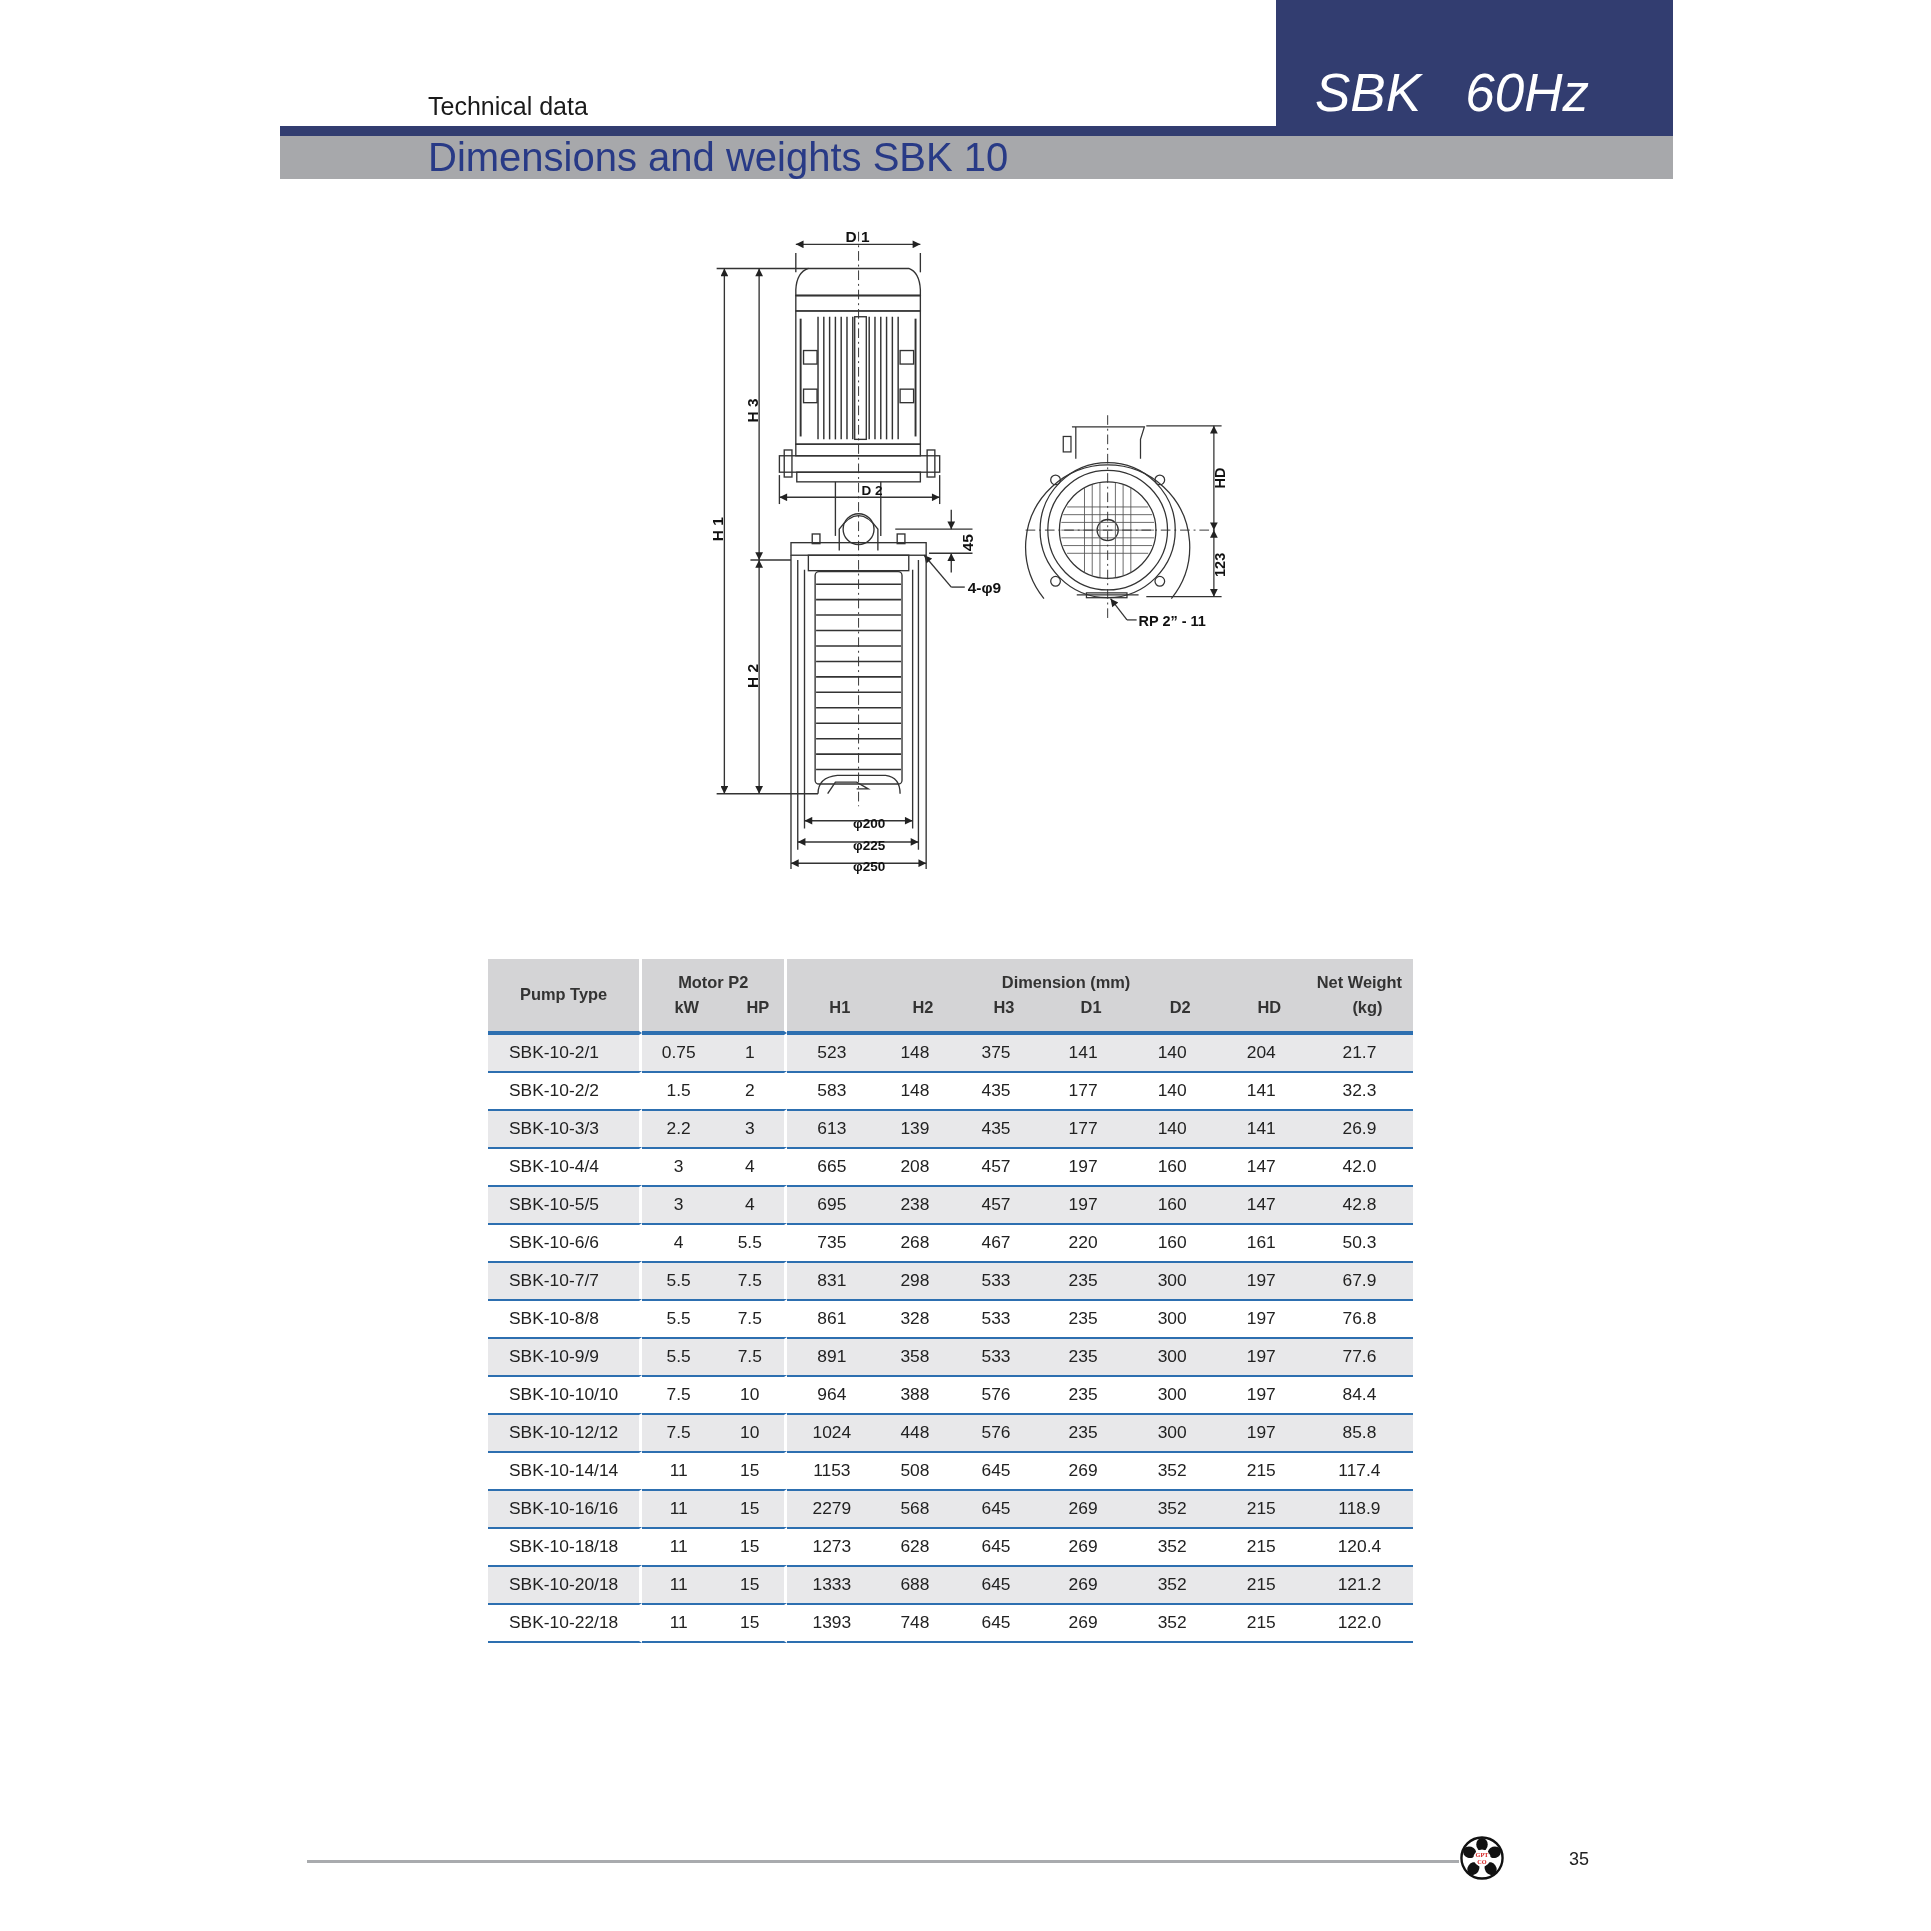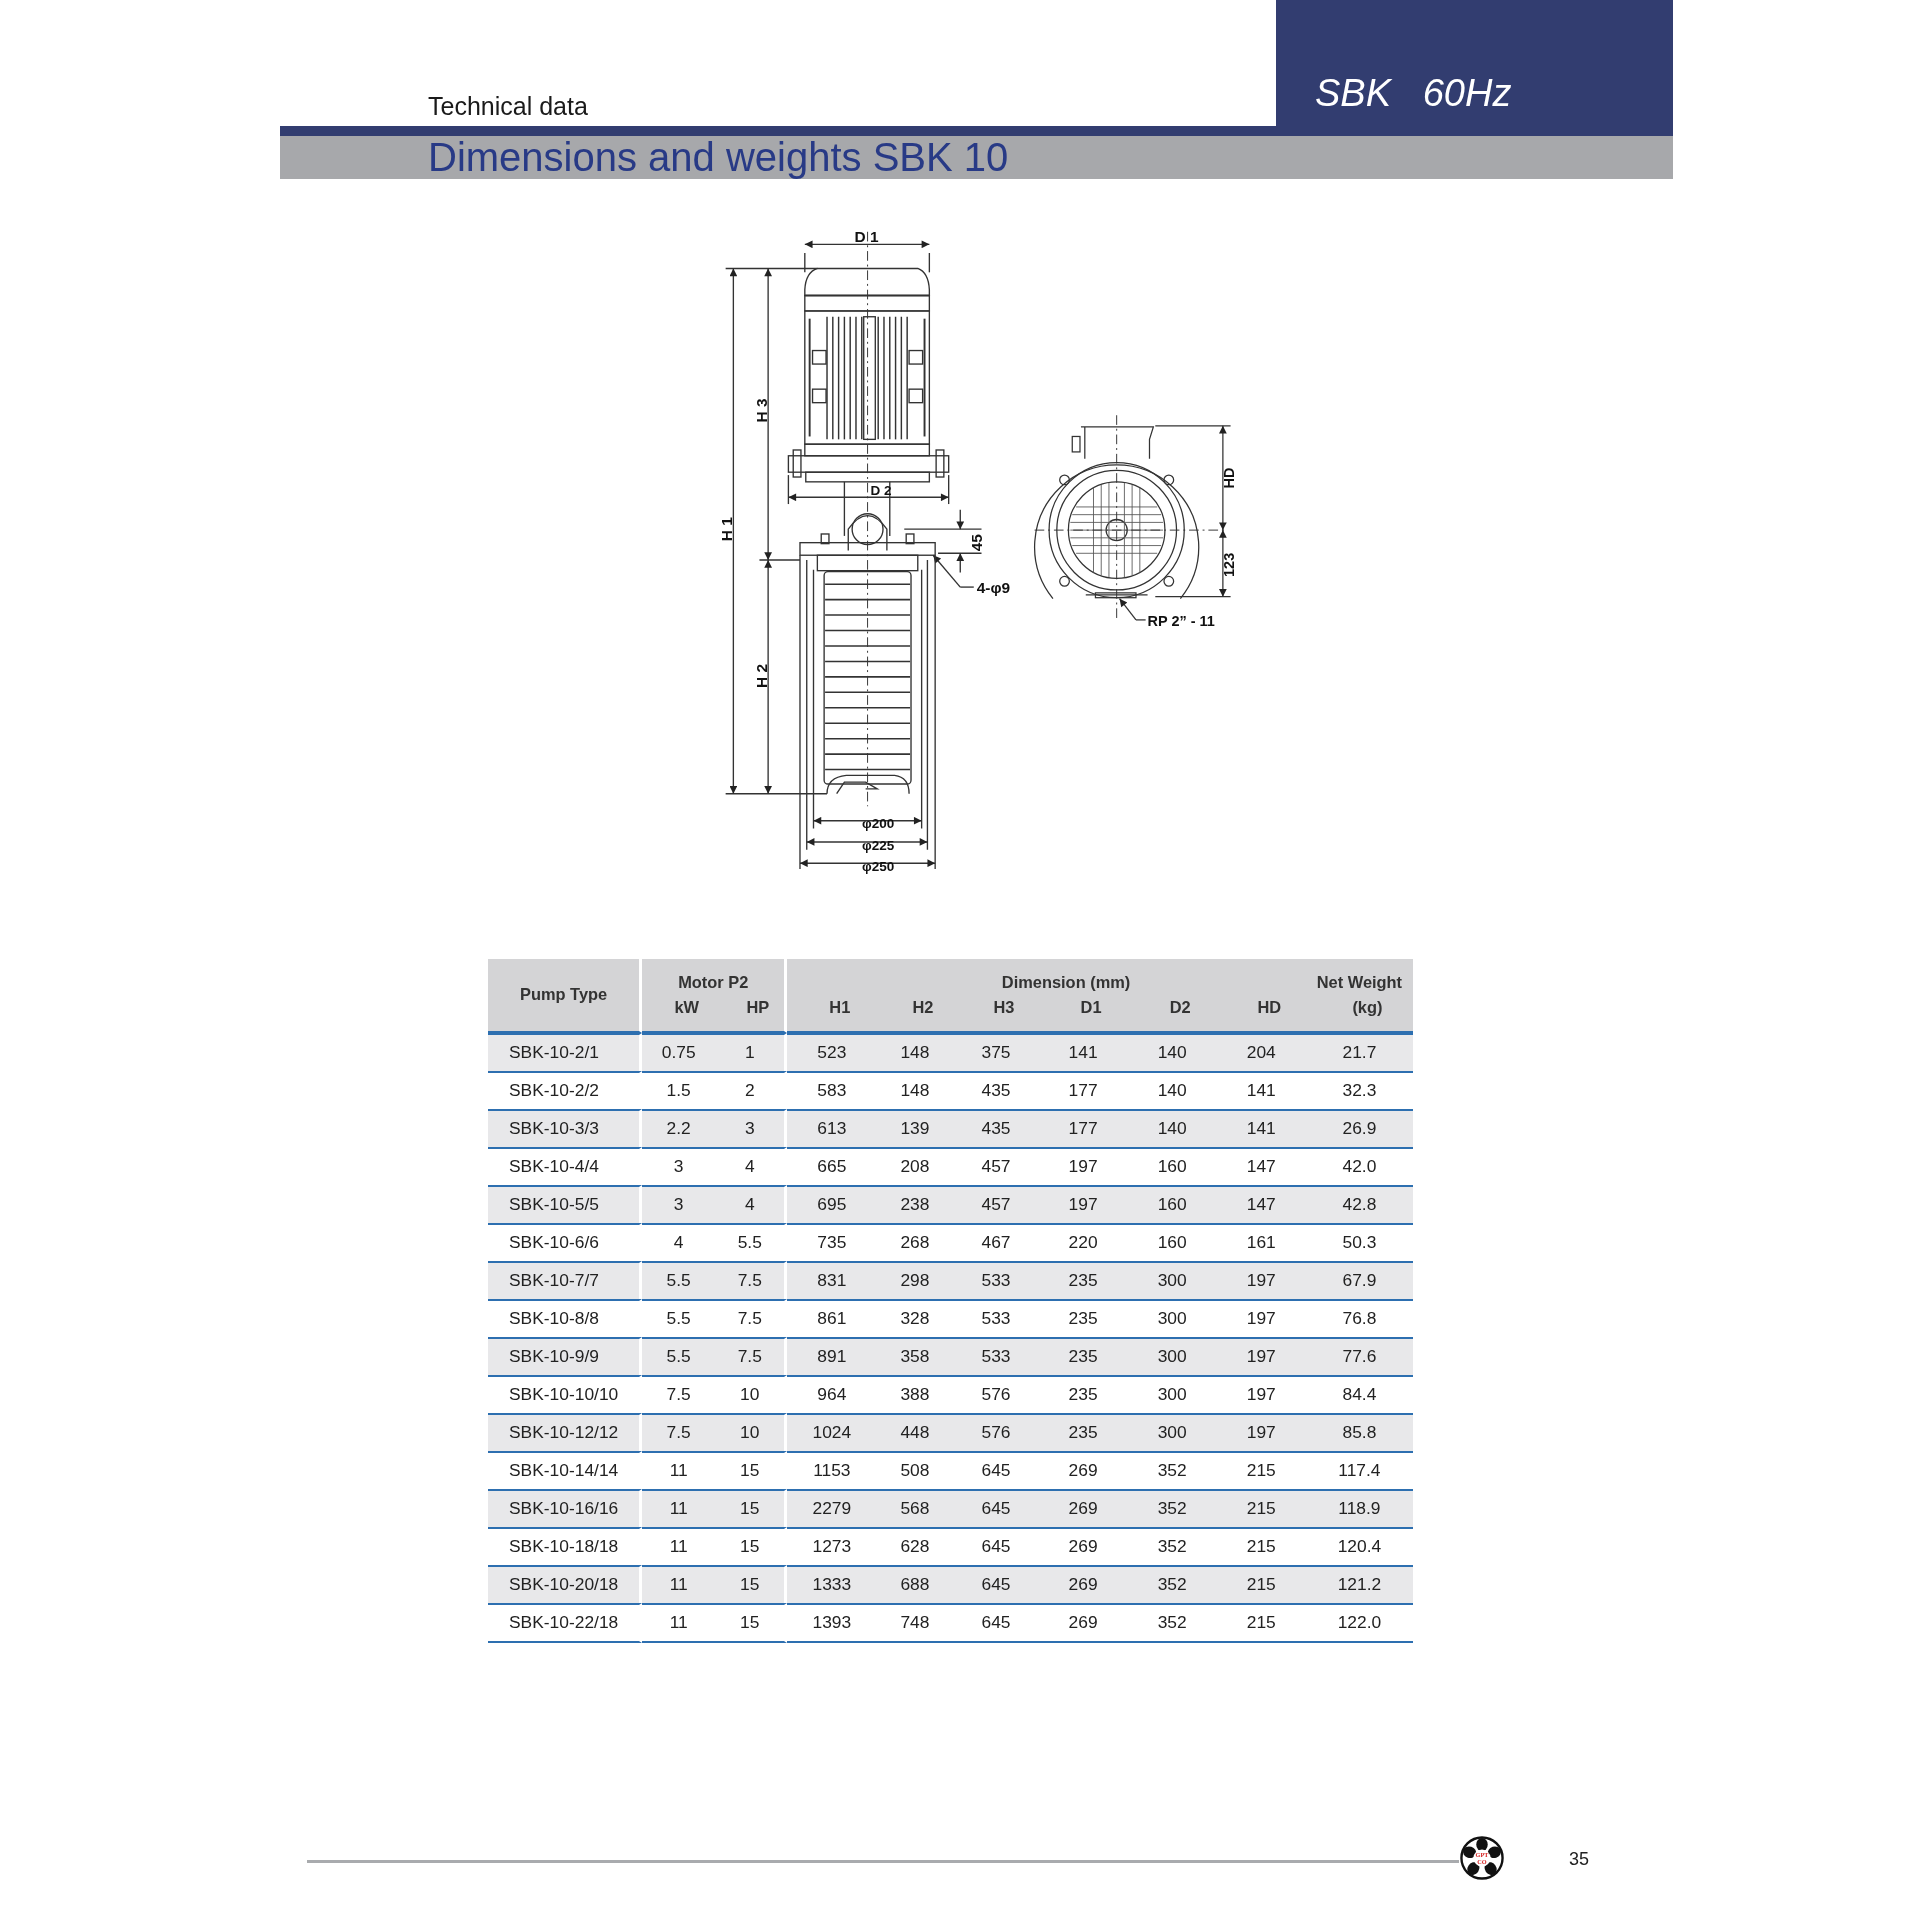--- a/index.html
+++ b/index.html
@@ -10,7 +10,7 @@
     .hdr-gray-bar { left: 280px; top: 136px; width: 1393px; height: 43px; background: #a7a8ab; }
     .hdr-title { left: 428px; top: 87px; font-size: 25px; color: #1a1a1a; letter-spacing: 0px; line-height: 39px; white-space: nowrap; }
     .hdr-subtitle { left: 428px; top: 140px; font-size: 40px; color: #283a86; line-height: 35px; white-space: nowrap; }
-    .hdr-series { left: 1315px; top: 64px; font-size: 38px; font-style: italic; color: #ffffff; line-height: 58px; white-space: pre; }
+    .hdr-series { left: 1315px; top: 64px; font-size: 53px; font-style: italic; color: #ffffff; line-height: 58px; white-space: pre; }
 
     
     .drawing { left: 16px; top: 0; width: 1535px; height: 927px; }

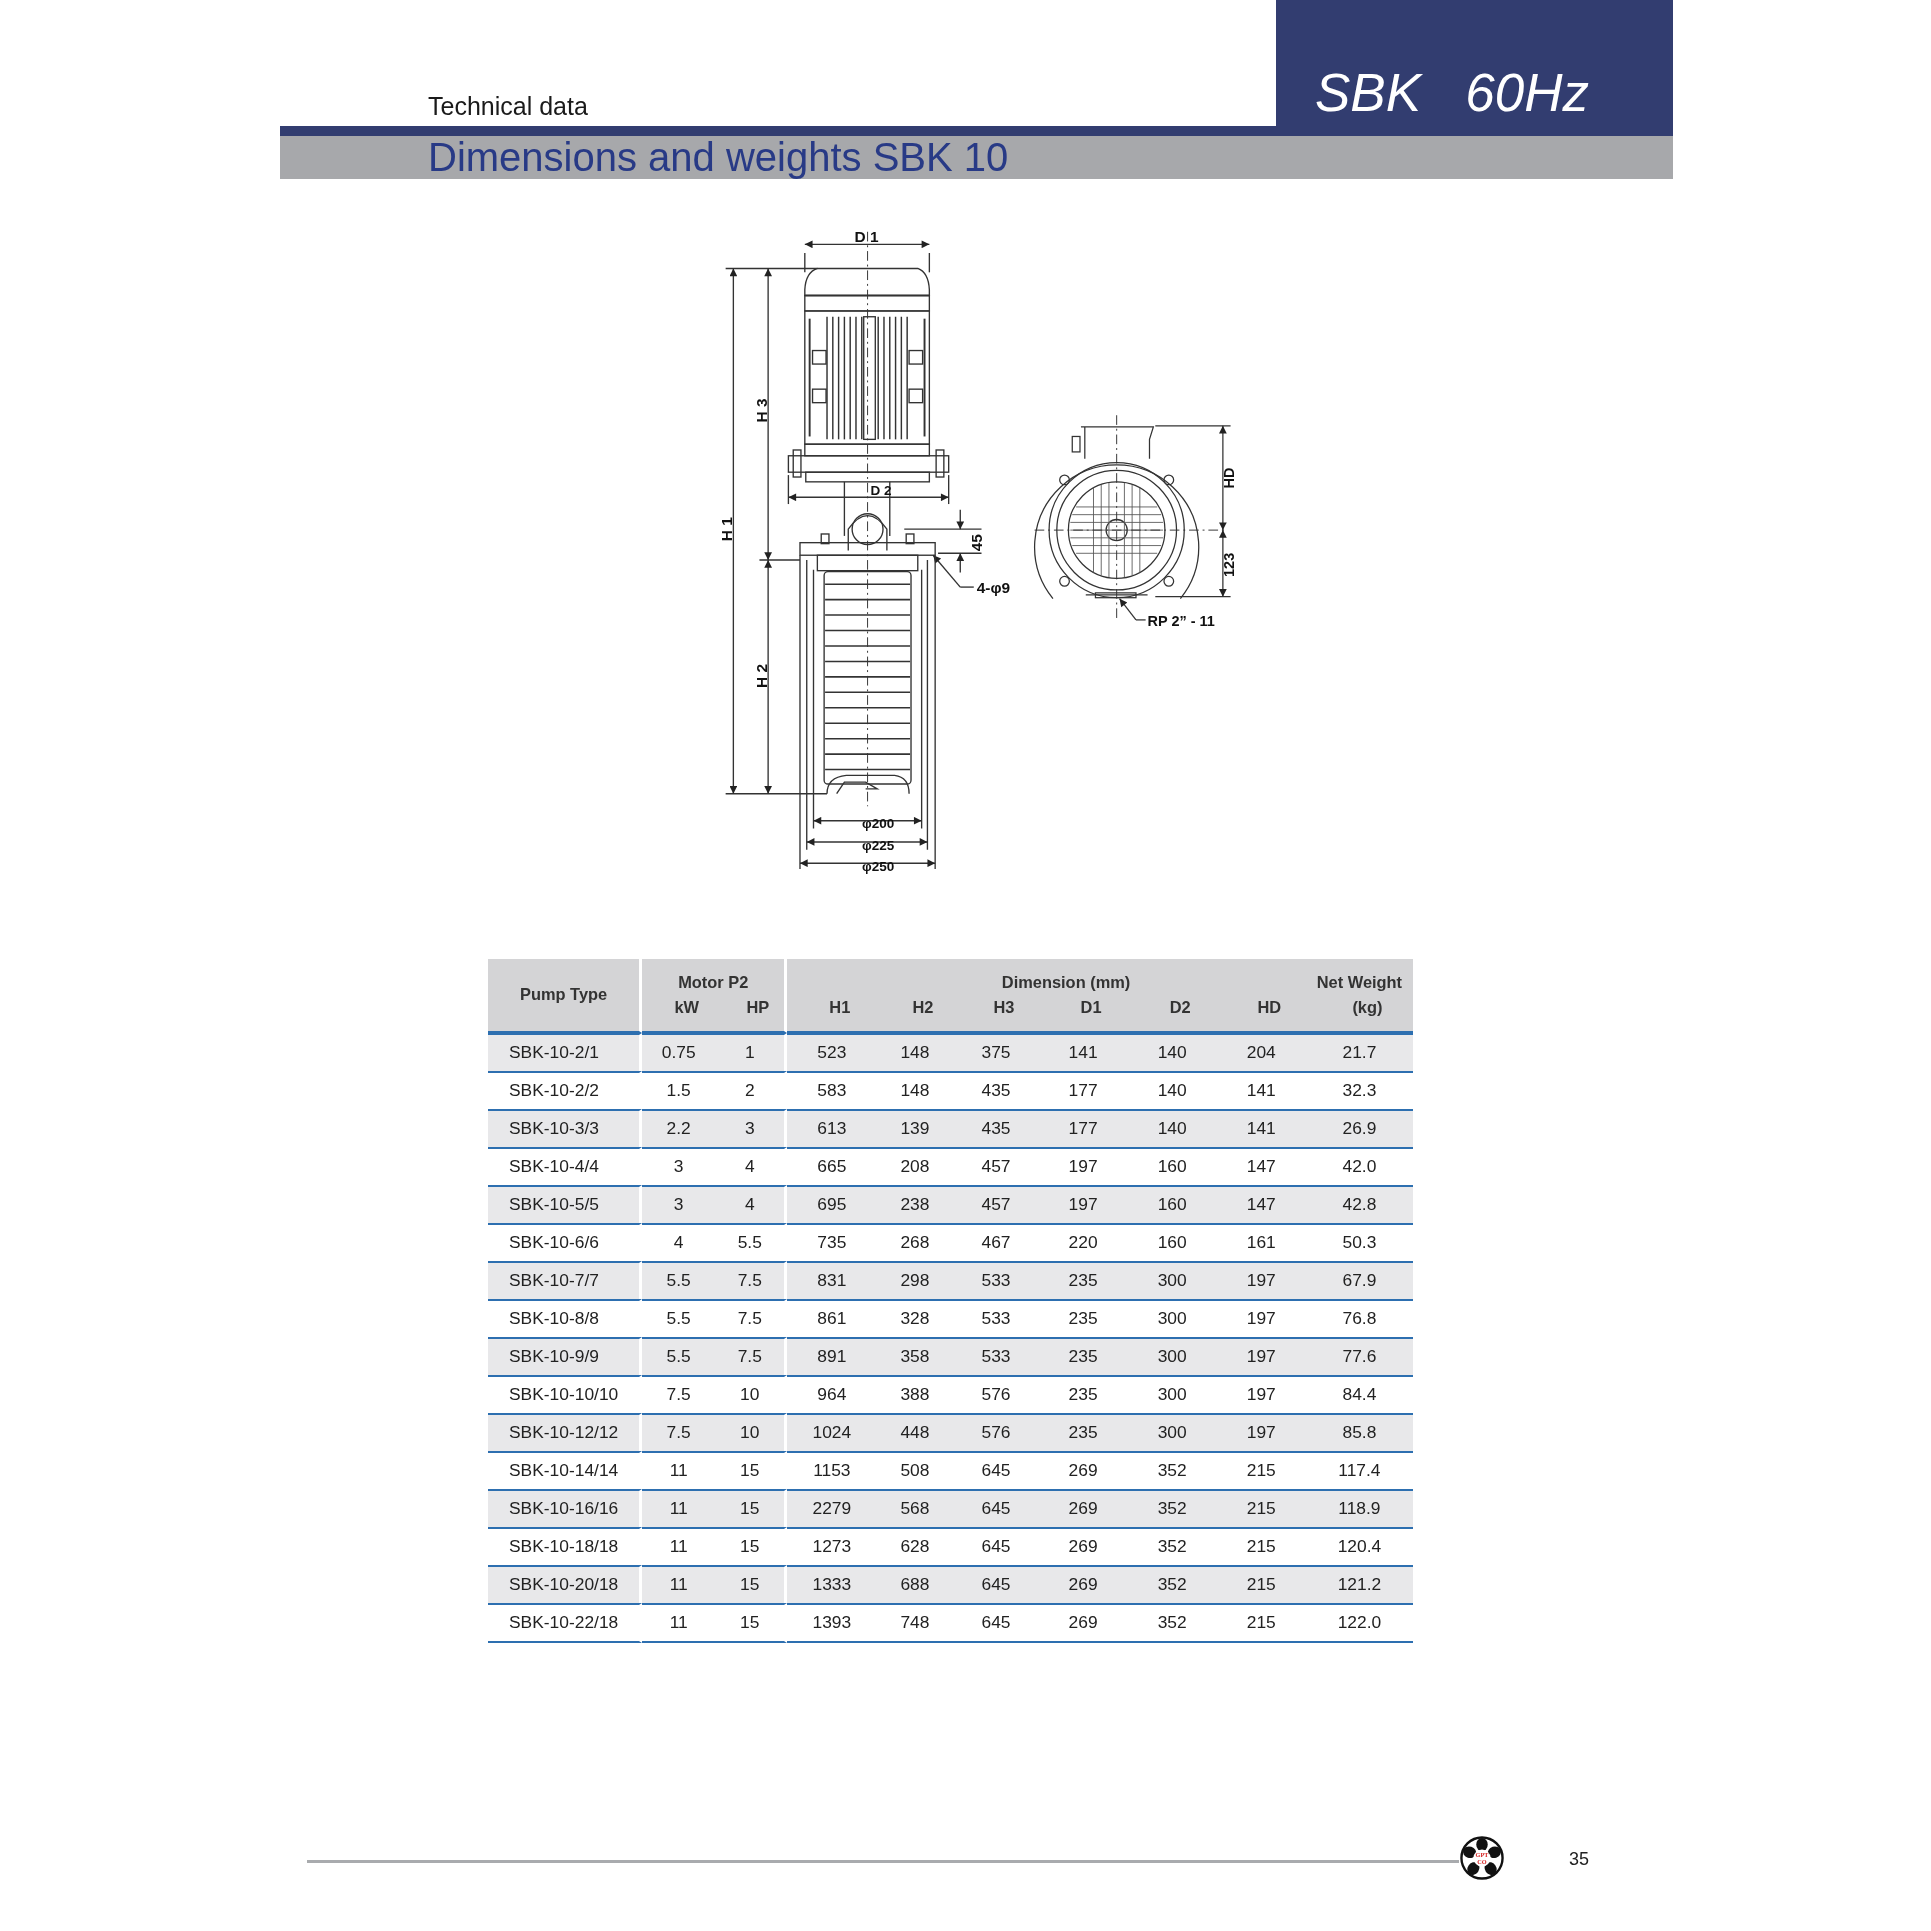--- a/index.html
+++ b/index.html
@@ -13,7 +13,7 @@
     .hdr-series { left: 1315px; top: 64px; font-size: 53px; font-style: italic; color: #ffffff; line-height: 58px; white-space: pre; }
 
     
-    .drawing { left: 16px; top: 0; width: 1535px; height: 927px; }
+    .drawing { left: 7px; top: 0; width: 1535px; height: 927px; }
     .drawing svg { position: absolute; left: 0; top: 0; }
 
     

